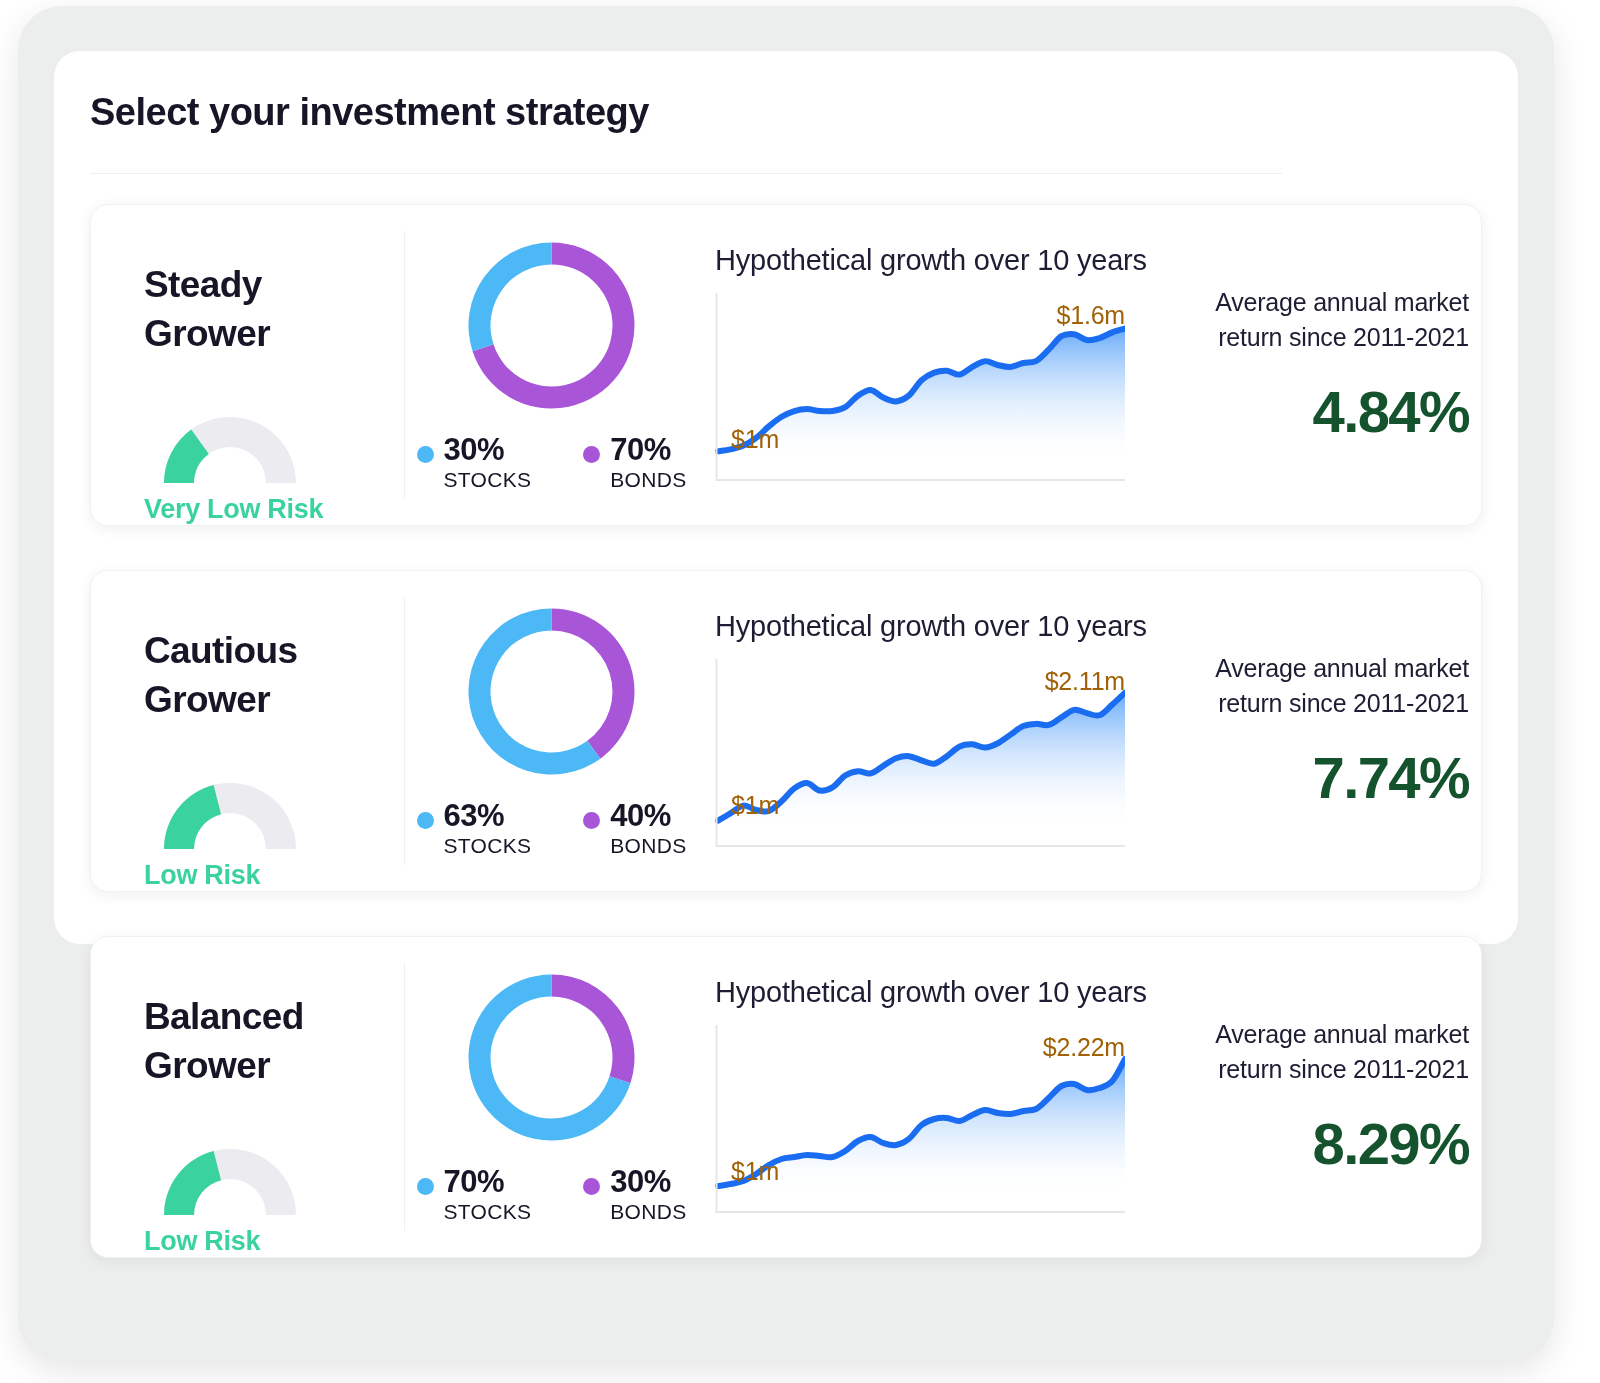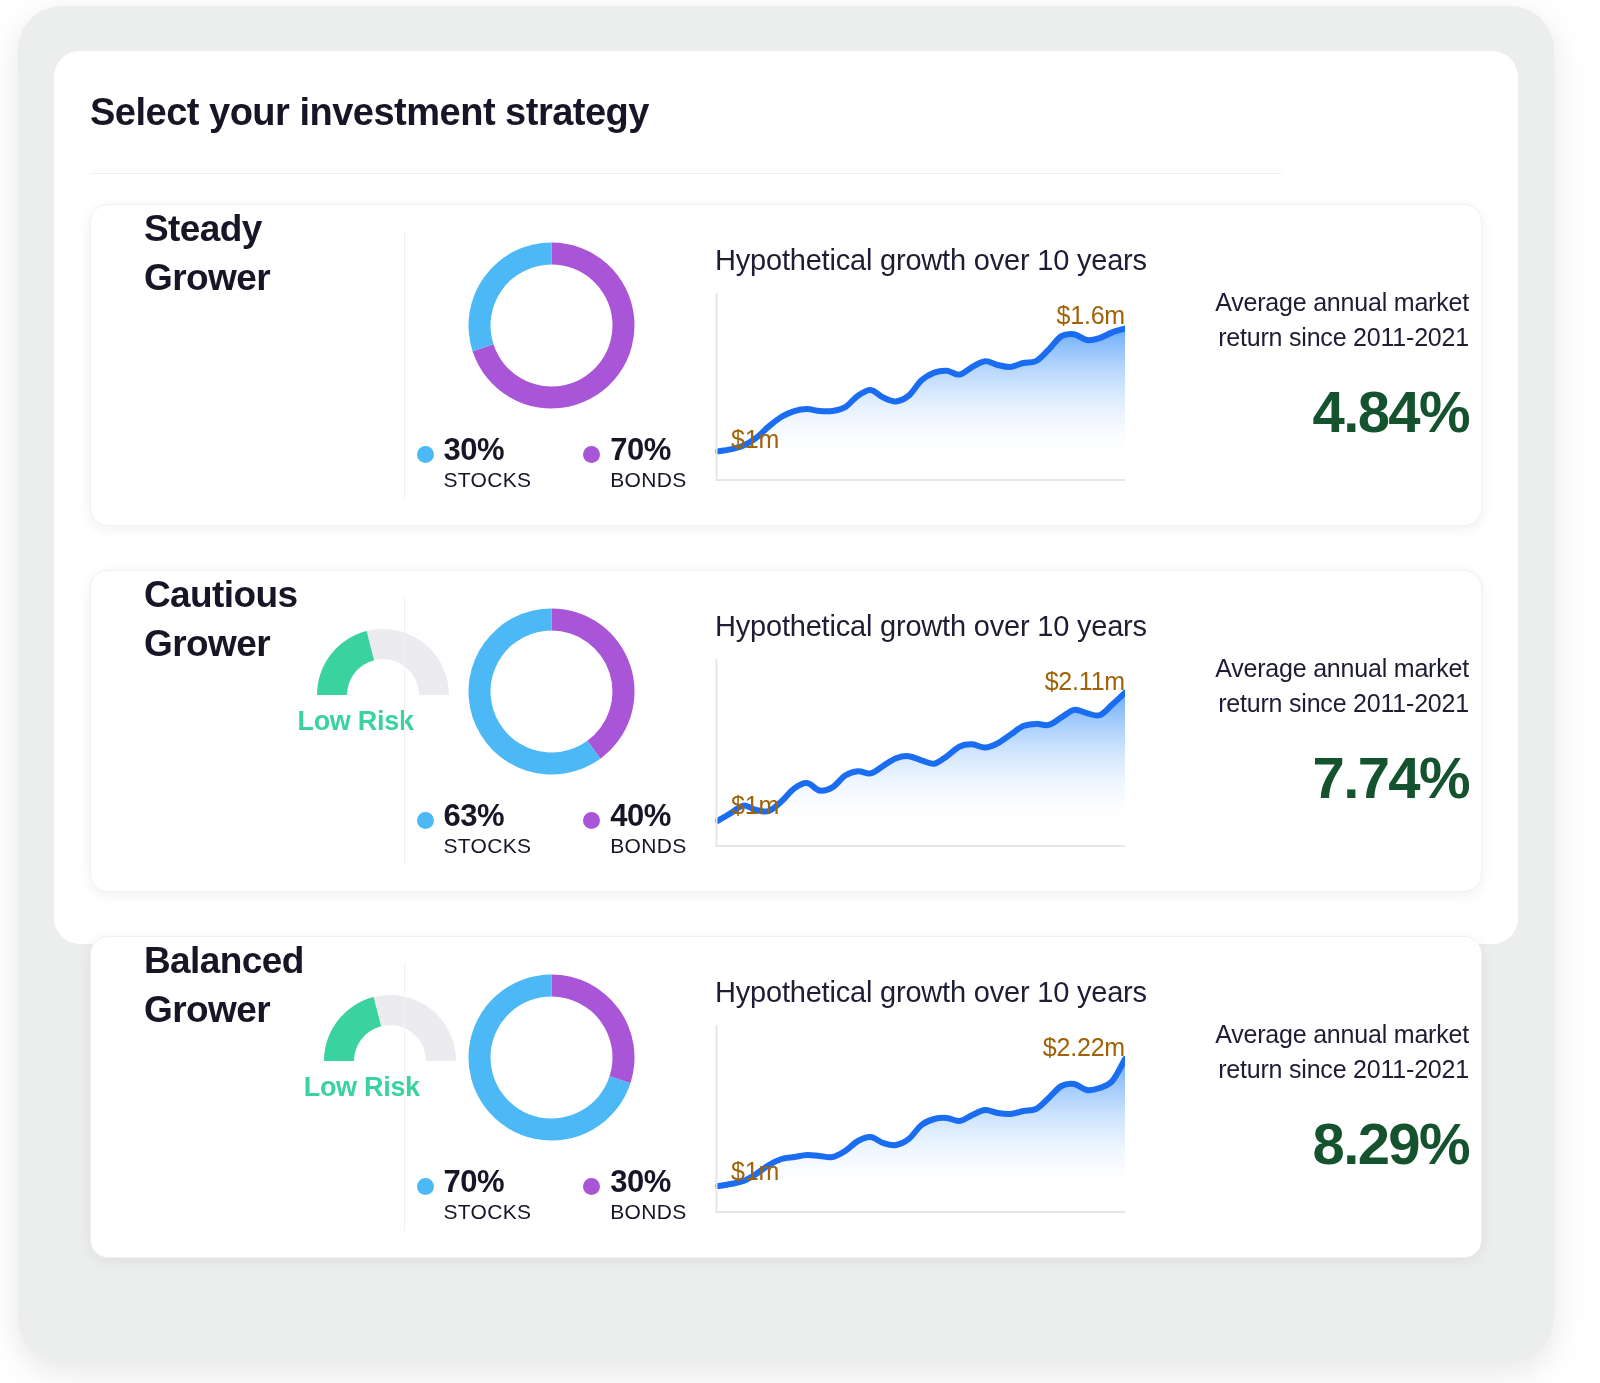--- a/index.html
+++ b/index.html
@@ -82,8 +82,8 @@
     padding-left: 53px;
     align-self: stretch;
     display: flex;
-    flex-direction: row;
-    justify-content: flex-start;
+    flex-direction: column;
+    justify-content: flex-end;
   }
 
   .strategy-name {

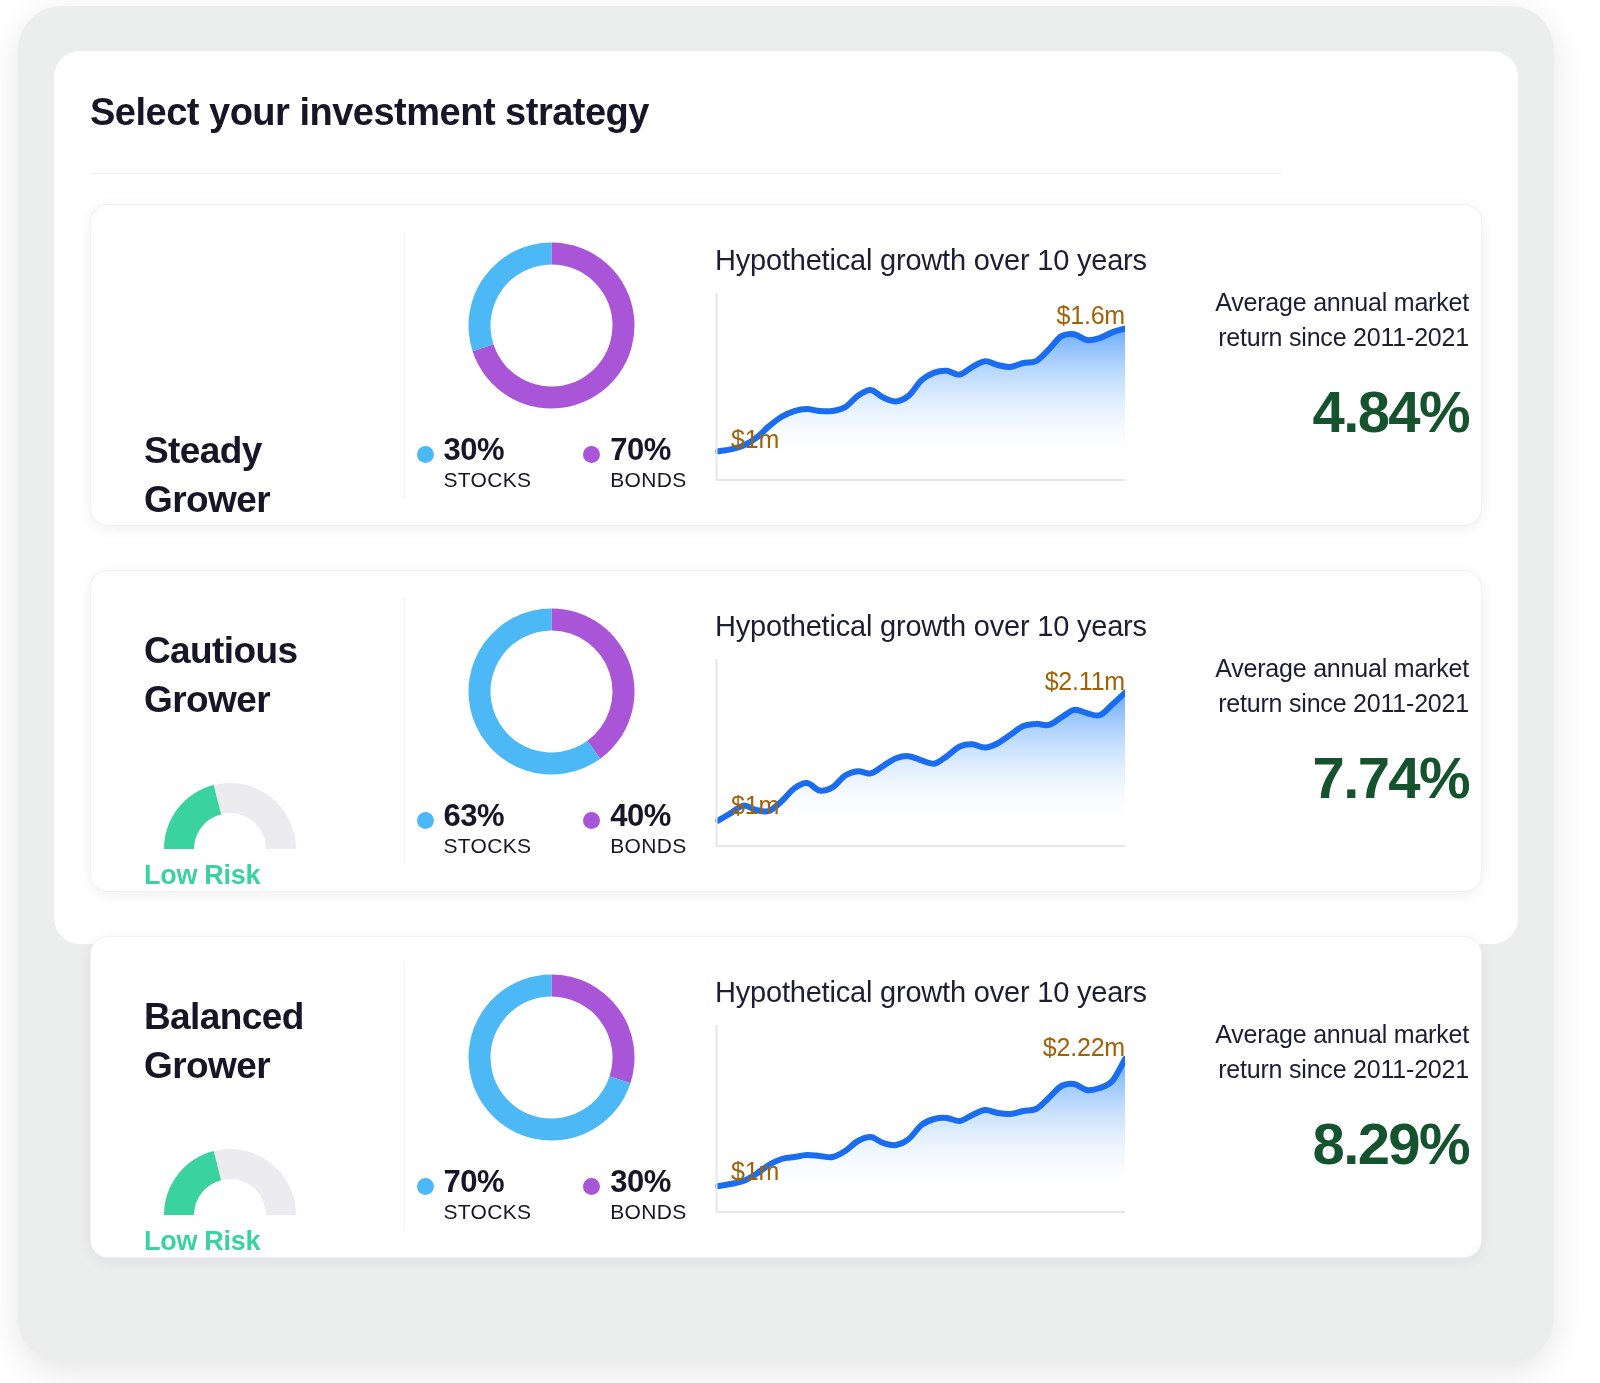--- a/index.html
+++ b/index.html
@@ -229,6 +229,13 @@
       <div class="card">
         <div class="col-name">
           <div class="strategy-name"><span>Steady</span><br><span>Grower</span></div>
+          <div class="gauge-wrap">
+            <svg width="172" height="90" viewBox="0 0 172 90" class="gauge-svg">
+              <path d="M 20 85.99999999999999 A 66 66 0 0 1 152 86 L 122 86 A 36 36 0 0 0 50 86 Z" fill="#ecebf0"></path>
+              <path d="M 20 85.99999999999999 A 66 66 0 0 1 47.20617334869678 32.60487837125347 L 64.83973091747097 56.875388202501895 A 36 36 0 0 0 50 86 Z" fill="#3ad29f"></path>
+            </svg>
+            <div class="risk-label">Very Low Risk</div>
+          </div>
         </div>
         <div class="vdiv"></div>
         <div class="col-donut">

